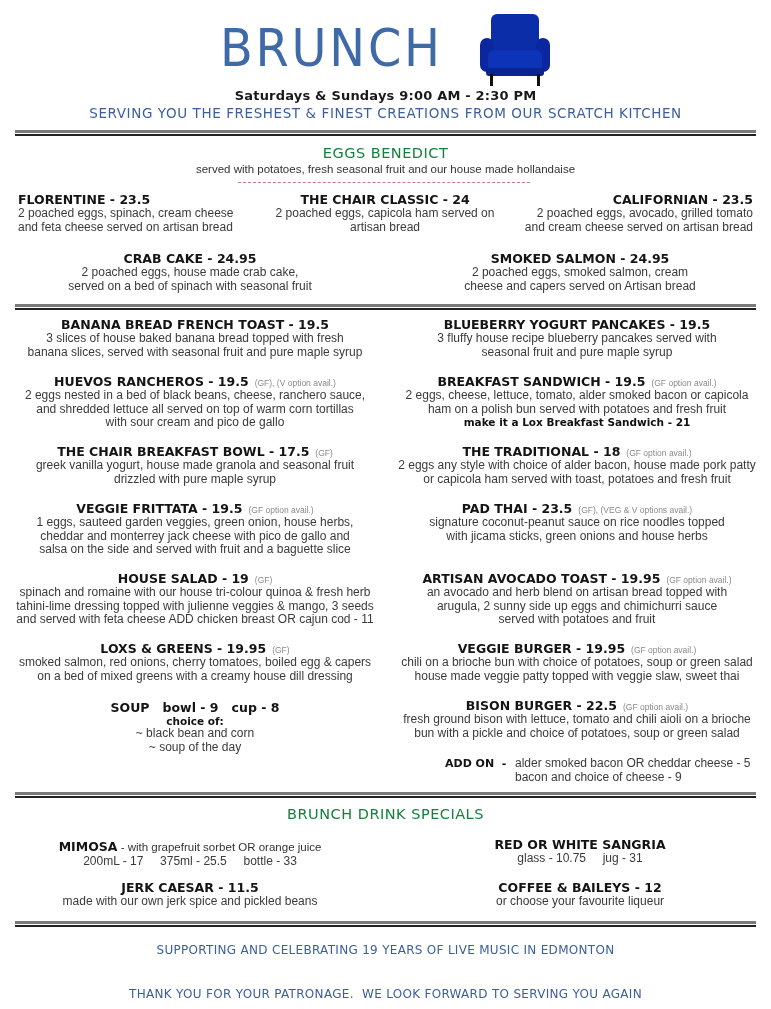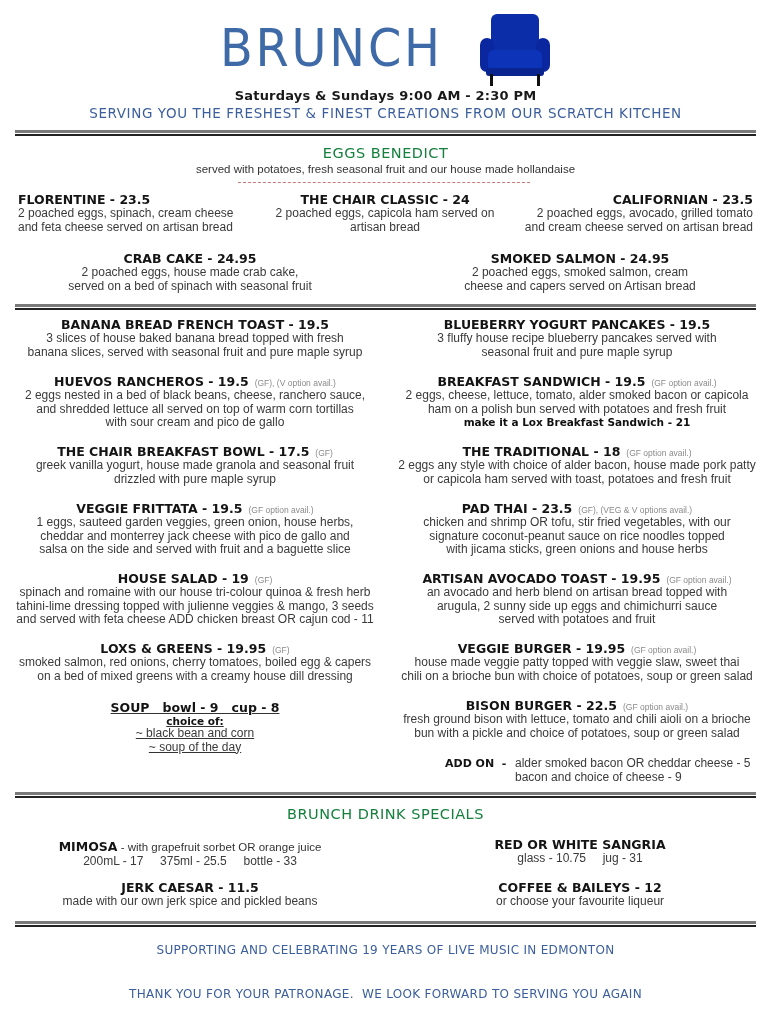--- a/index.html
+++ b/index.html
@@ -173,7 +173,6 @@
 <div class="item" style="left:387px;top:501px;width:380px;">
   <div class="item-title"><span>PAD THAI - 23.5</span><span class="note">(GF), (VEG &amp; V options avail.)</span></div>
   <div class="item-desc">
-      <div>chicken and shrimp OR tofu, stir fried vegetables, with our</div>
       <div>signature coconut-peanut sauce on rice noodles topped</div>
       <div>with jicama sticks, green onions and house herbs</div>
     </div>

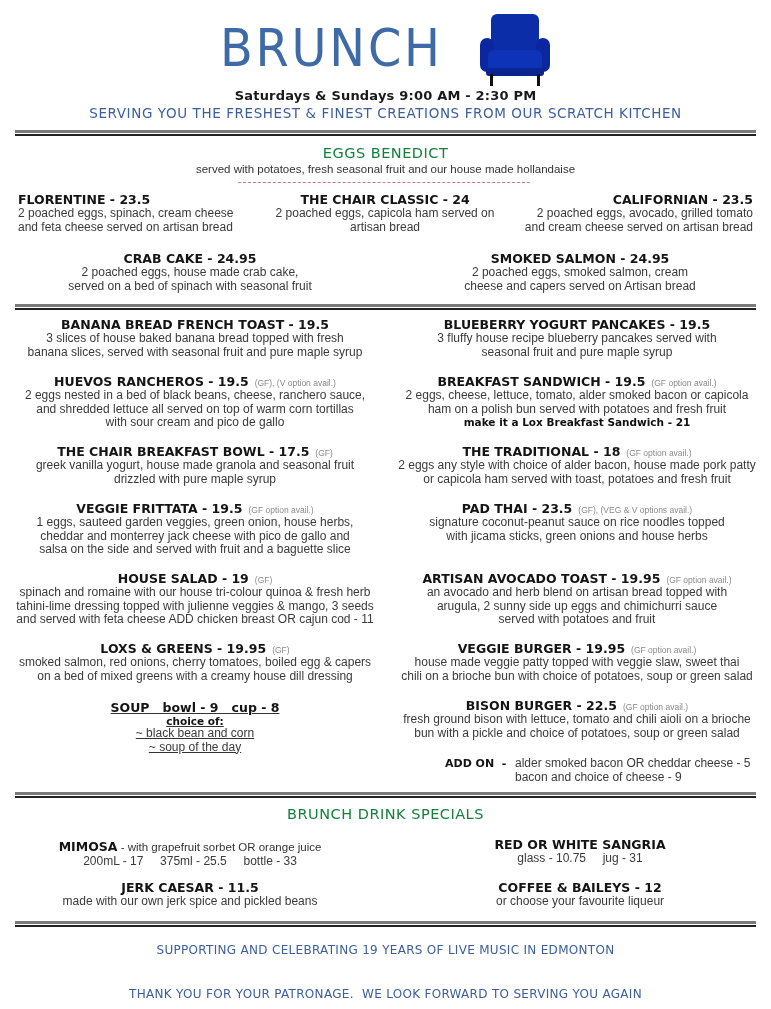--- a/index.html
+++ b/index.html
@@ -188,8 +188,8 @@
 <div class="item" style="left:387px;top:641px;width:380px;">
   <div class="item-title"><span>VEGGIE BURGER - 19.95</span><span class="note">(GF option avail.)</span></div>
   <div class="item-desc">
+      <div>chili on a brioche bun with choice of potatoes, soup or green salad</div>
       <div>house made veggie patty topped with veggie slaw, sweet thai</div>
-      <div>chili on a brioche bun with choice of potatoes, soup or green salad</div>
     </div>
 </div>
 <div class="item" style="left:387px;top:698px;width:380px;">

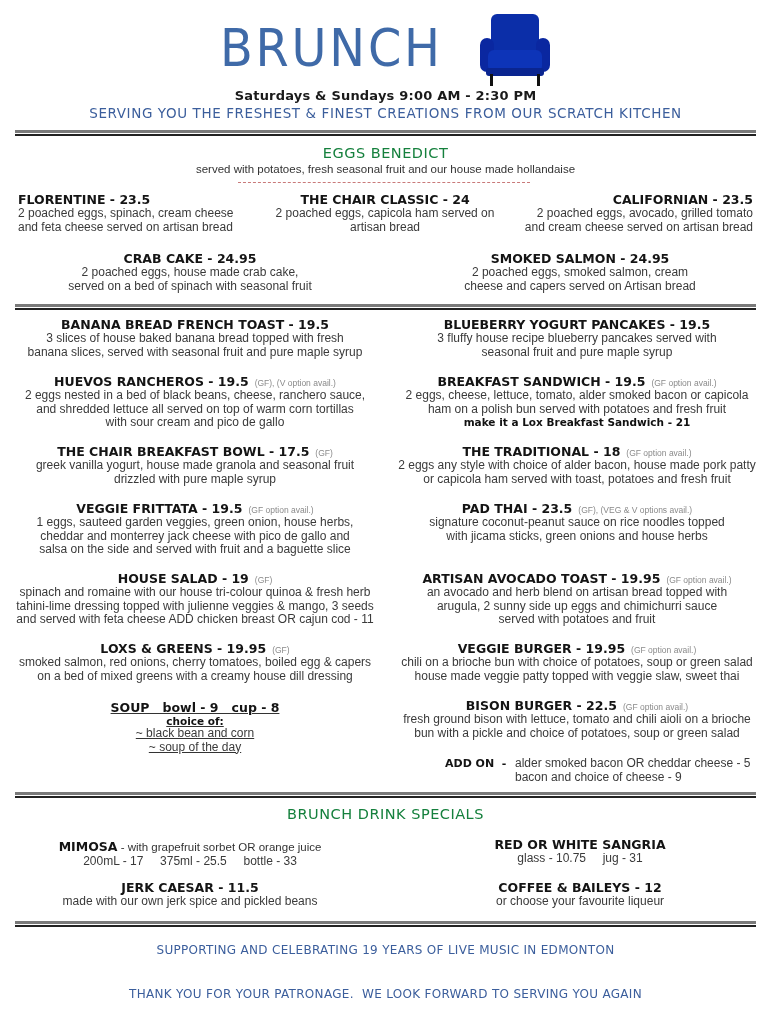--- a/index.html
+++ b/index.html
@@ -139,7 +139,7 @@
       <div>on a bed of mixed greens with a creamy house dill dressing</div>
     </div>
 </div>
-<div class="item" style="left:5px;top:700px;width:380px;text-decoration:underline;">
+<div class="item" style="left:5px;top:700px;width:380px;">
   <div class="item-title" style="white-space:pre;">SOUP   bowl - 9   cup - 8</div>
   <div class="lox-line">choice of:</div>
   <div class="item-desc">

